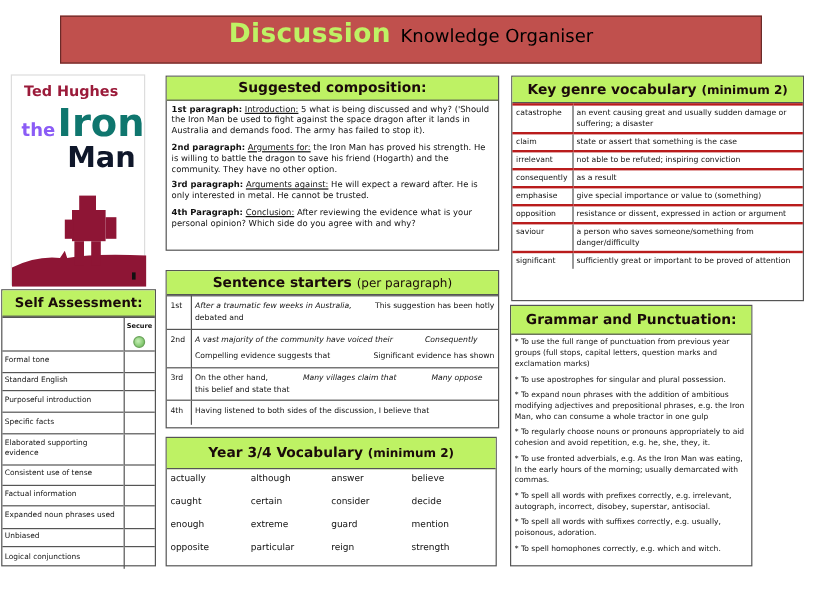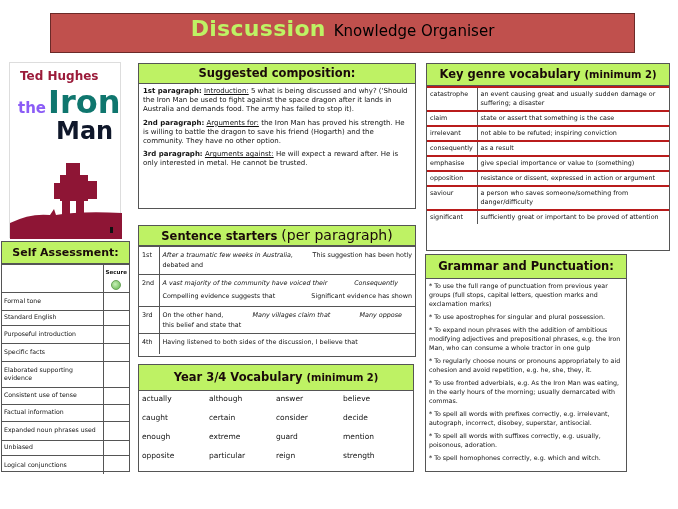--- a/index.html
+++ b/index.html
@@ -106,6 +106,7 @@
     <p><b>1st paragraph:</b> <u>Introduction:</u><span> 5 what is being discussed and why? ('Should the Iron Man be used to fight against the space dragon after it lands in Australia and demands food. The army has failed to stop it).</span></p>
     <p><b>2nd paragraph:</b> <u>Arguments for:</u><span> the Iron Man has proved his strength. He is willing to battle the dragon to save his friend (Hogarth) and the community. They have no other option.</span></p>
     <p><b>3rd paragraph:</b> <u>Arguments against:</u><span> He will expect a reward after. He is only interested in metal. He cannot be trusted.</span></p>
+    <p><b>4th Paragraph:</b> <u>Conclusion:</u><span> After reviewing the evidence what is your personal opinion? Which side do you agree with and why?</span></p>
   </div>
 </div>
 

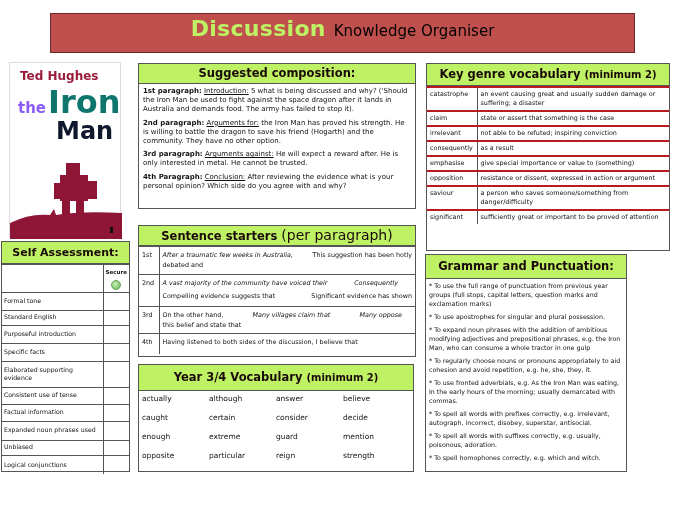--- a/index.html
+++ b/index.html
@@ -206,7 +206,7 @@
 
 <div class="box ss">
   <div class="box-head">
-    <span>Sentence starters</span> <span style="font-size:14px;font-weight:normal">(per paragraph)</span>
+    <span>Sentence starters</span> <span style="font-size:10px;font-weight:normal">(per paragraph)</span>
   </div>
   <table>
     <tbody>

